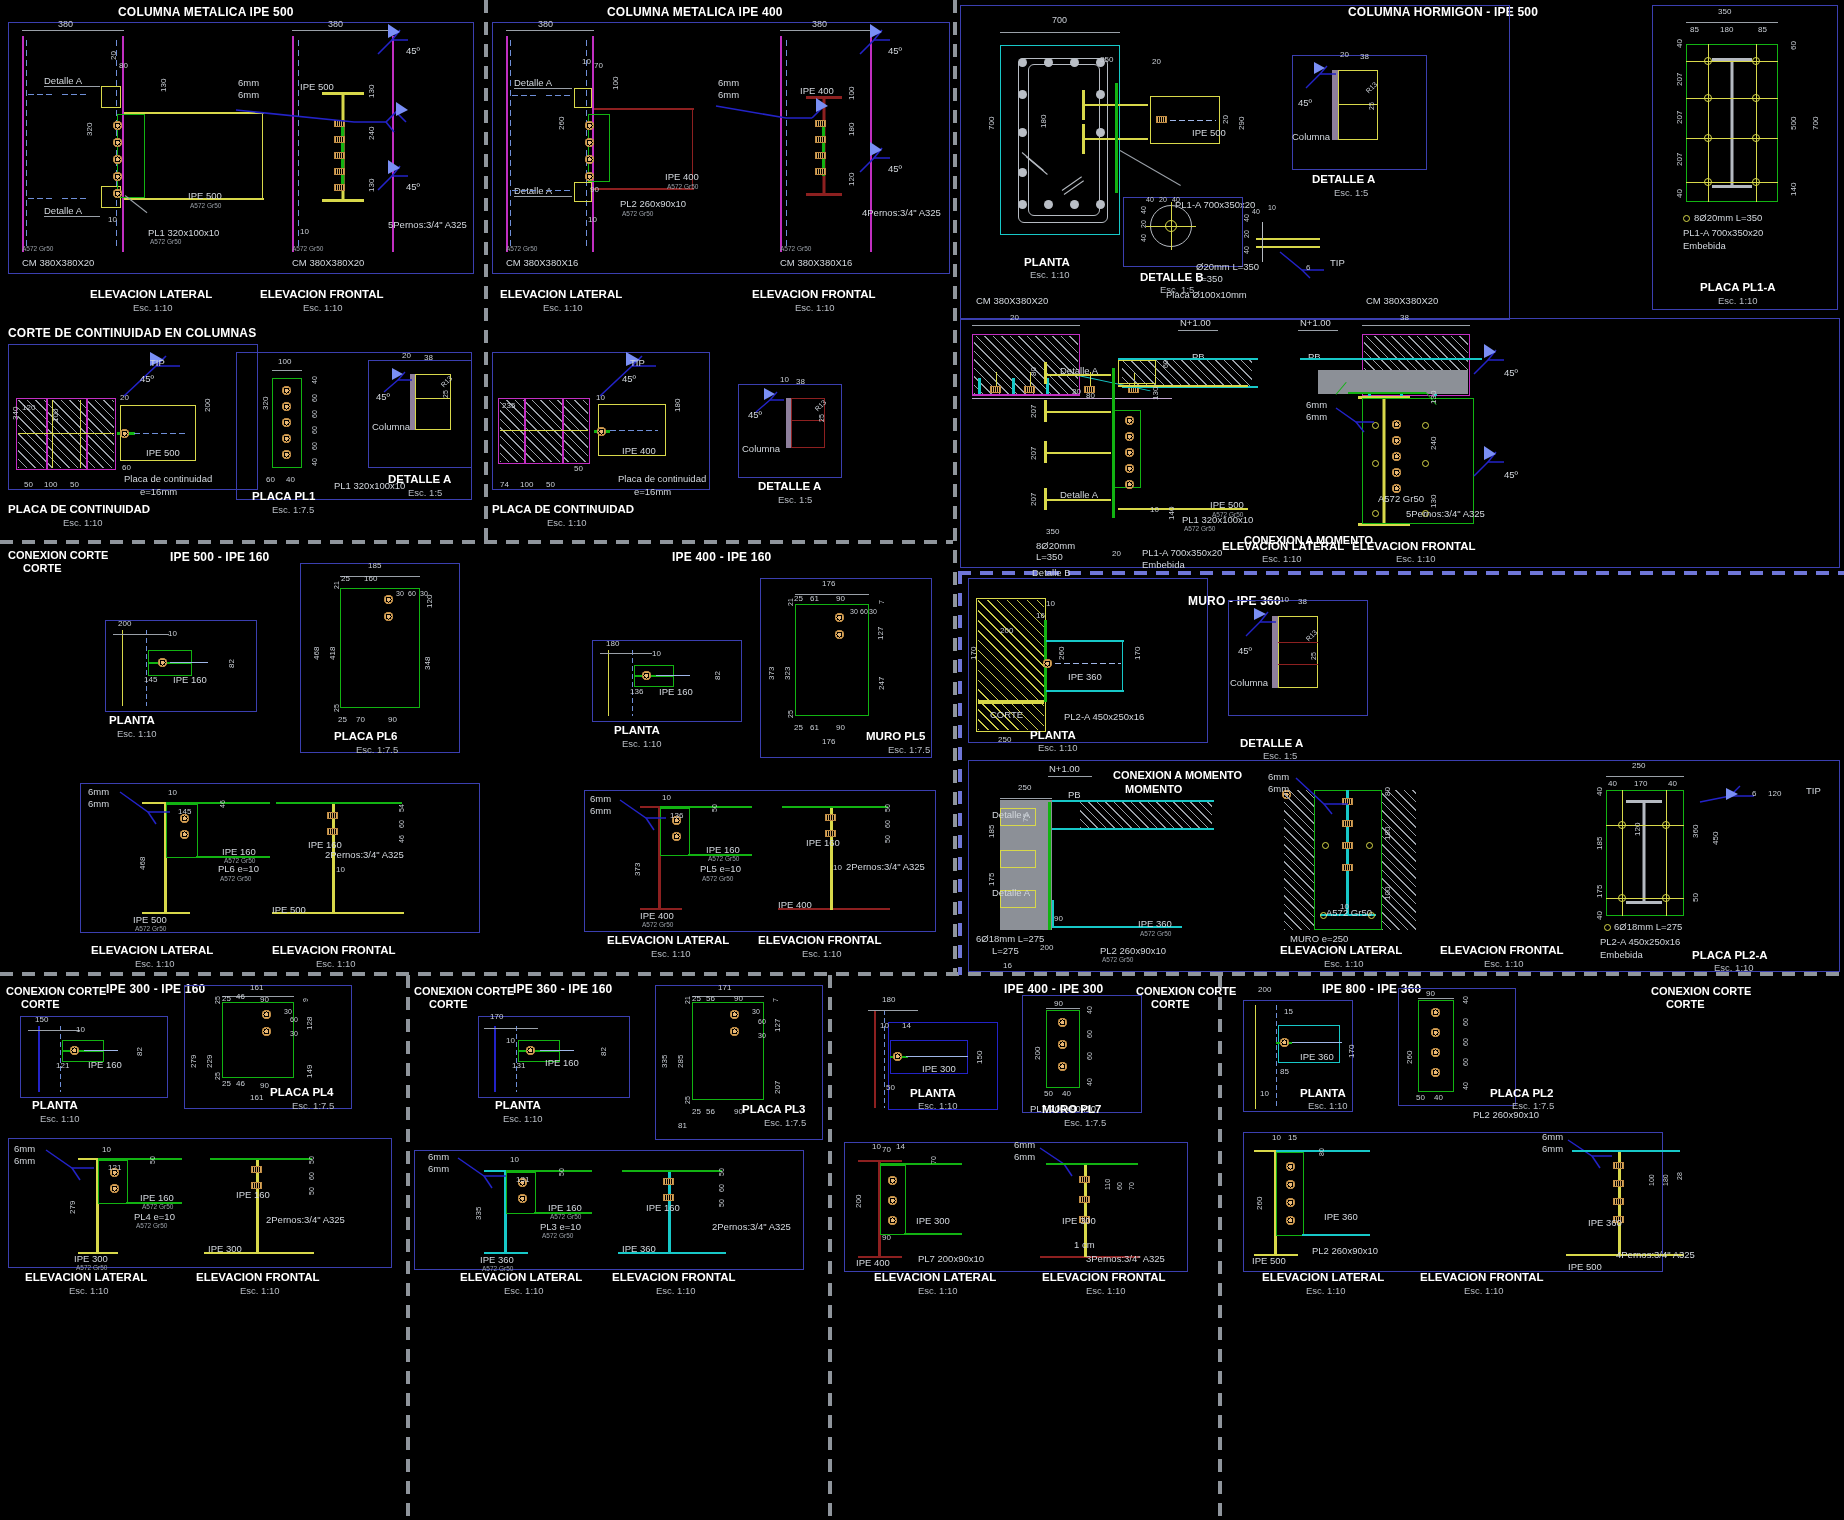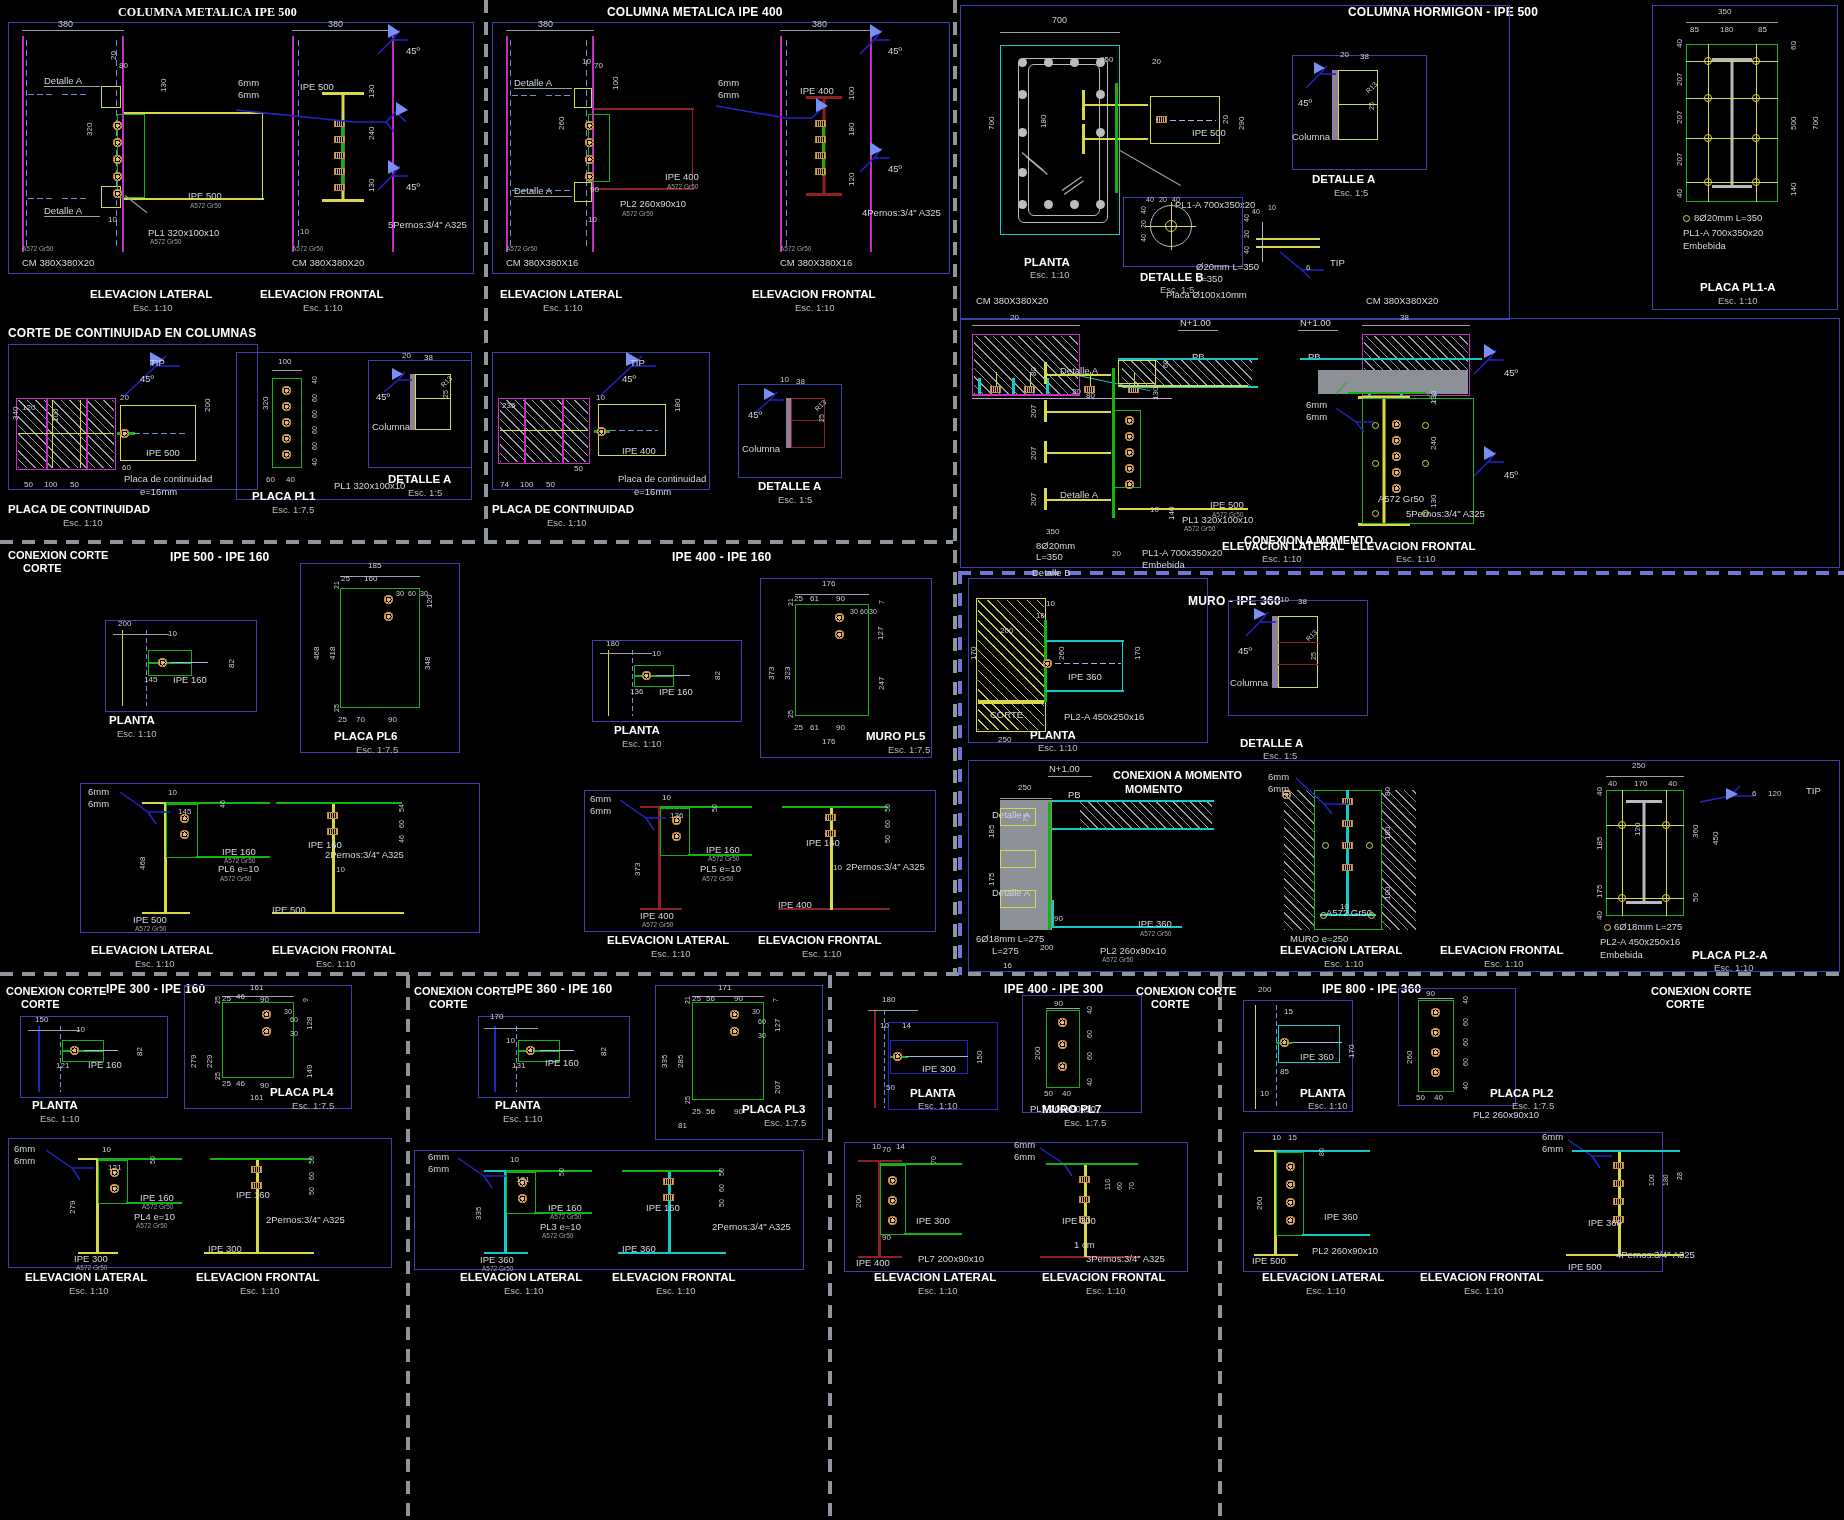--- a/index.html
+++ b/index.html
@@ -93,7 +93,7 @@
   <div class="sep-h blue" style="left:958px;top:571px;width:886px;"></div>
   <div class="sep-v blue" style="left:958px;top:571px;height:404px;"></div>
 
-  <div class="t title" style="left:118px;top:6px;font-family:Liberation Serif, serif;">COLUMNA METALICA IPE 500</div>
+  <div class="t title" style="left:118px;top:6px;">COLUMNA METALICA IPE 500</div>
   <div class="vp" style="left:8px;top:22px;width:466px;width:466px;height:252px;"></div>
 
   <div class="ln v mag" style="left:22px;top:36px;height:216px;width:2px;"></div>

